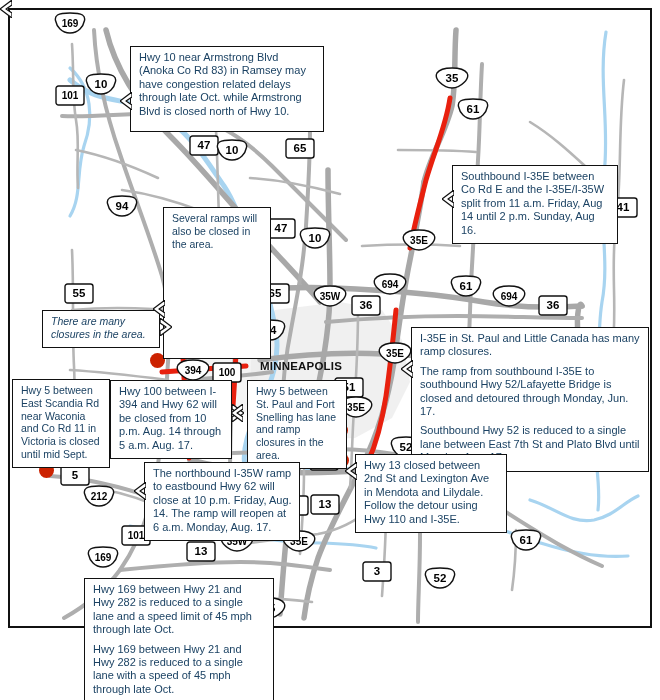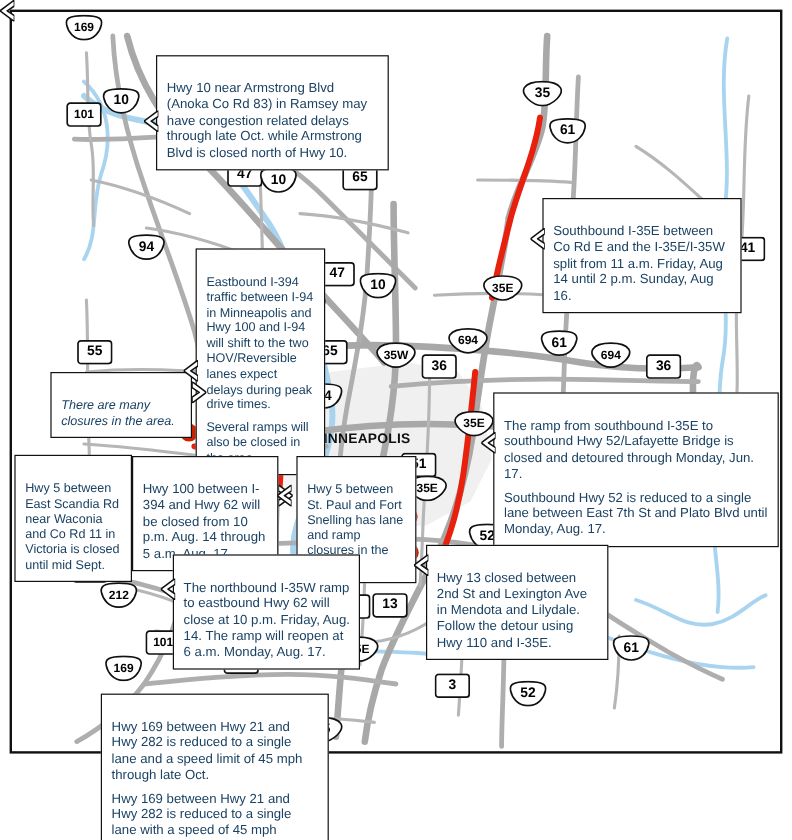--- a/index.html
+++ b/index.html
@@ -13,7 +13,7 @@
 
   
   .callout{position:absolute;background:#ffffff;border:1.4px solid #111;
-           box-sizing:border-box;padding:21px 7px 6px 8px;z-index:30;}
+           box-sizing:border-box;padding:4px 7px 6px 8px;z-index:30;}
   .callout p{margin:0 0 6px 0;color:#1b4263;font-size:11px;line-height:1.22;
              font-family:"Liberation Sans",sans-serif;}
   .callout p:last-child{margin-bottom:0;}

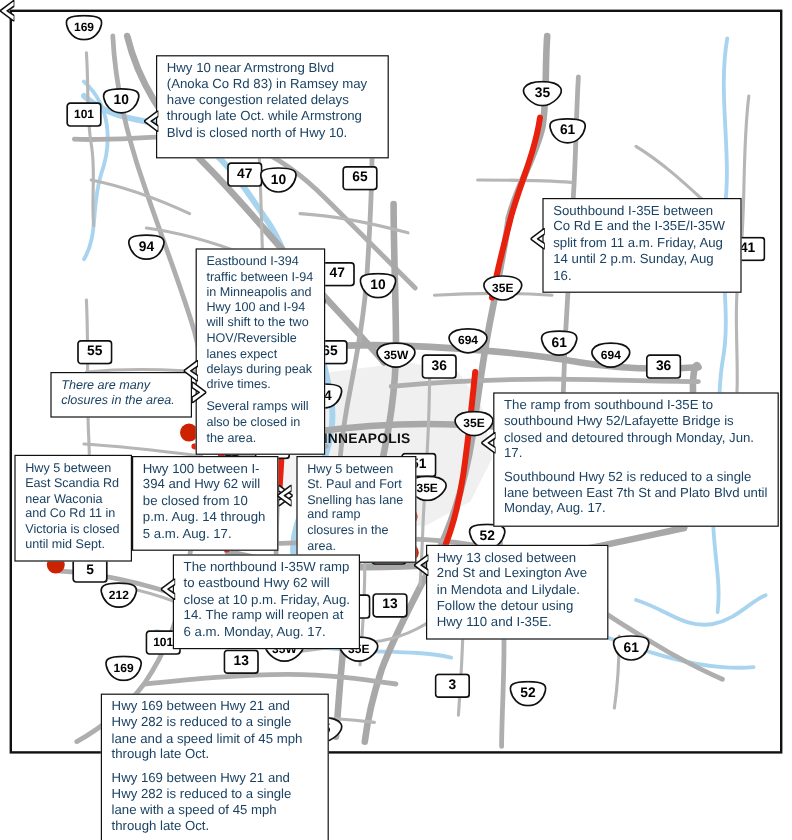--- a/index.html
+++ b/index.html
@@ -315,7 +315,6 @@
         </svg>
       </div>
       <div class="callout small" style="left: 163px; top: 207px; width: 108px; min-height: 152px;">
-        <p>Eastbound I-394 traffic between I-94 in Minneapolis and Hwy 100 and I-94 will shift to the two HOV/Reversible lanes expect delays during peak drive times.</p>
         <p>Several ramps will also be closed in the area.</p>
       </div>
       <div class="notch" style="left: 153px; top: 300px;">

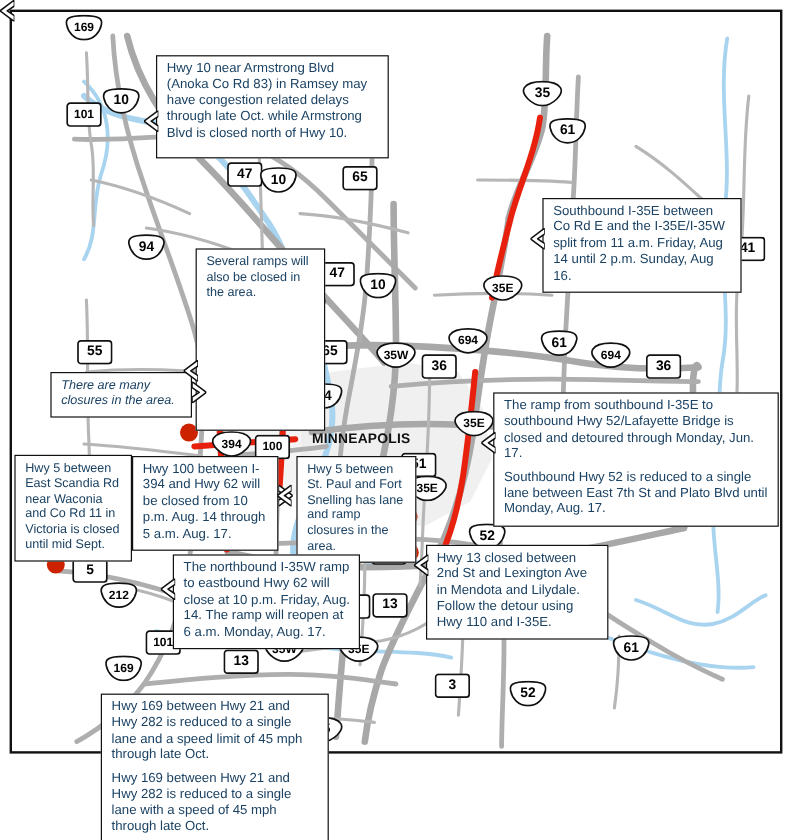--- a/index.html
+++ b/index.html
@@ -355,6 +355,7 @@
         </svg>
       </div>
       <div class="callout" style="left: 411px; top: 327px; width: 238px; min-height: 108px;">
+        <p>I-35E in St. Paul and Little Canada has many ramp closures.</p>
         <p>The ramp from southbound I-35E to southbound Hwy 52/Lafayette Bridge is closed and detoured through Monday, Jun. 17.</p>
         <p>Southbound Hwy 52 is reduced to a single lane between East 7th St and Plato Blvd until Monday, Aug. 17.</p>
       </div>

